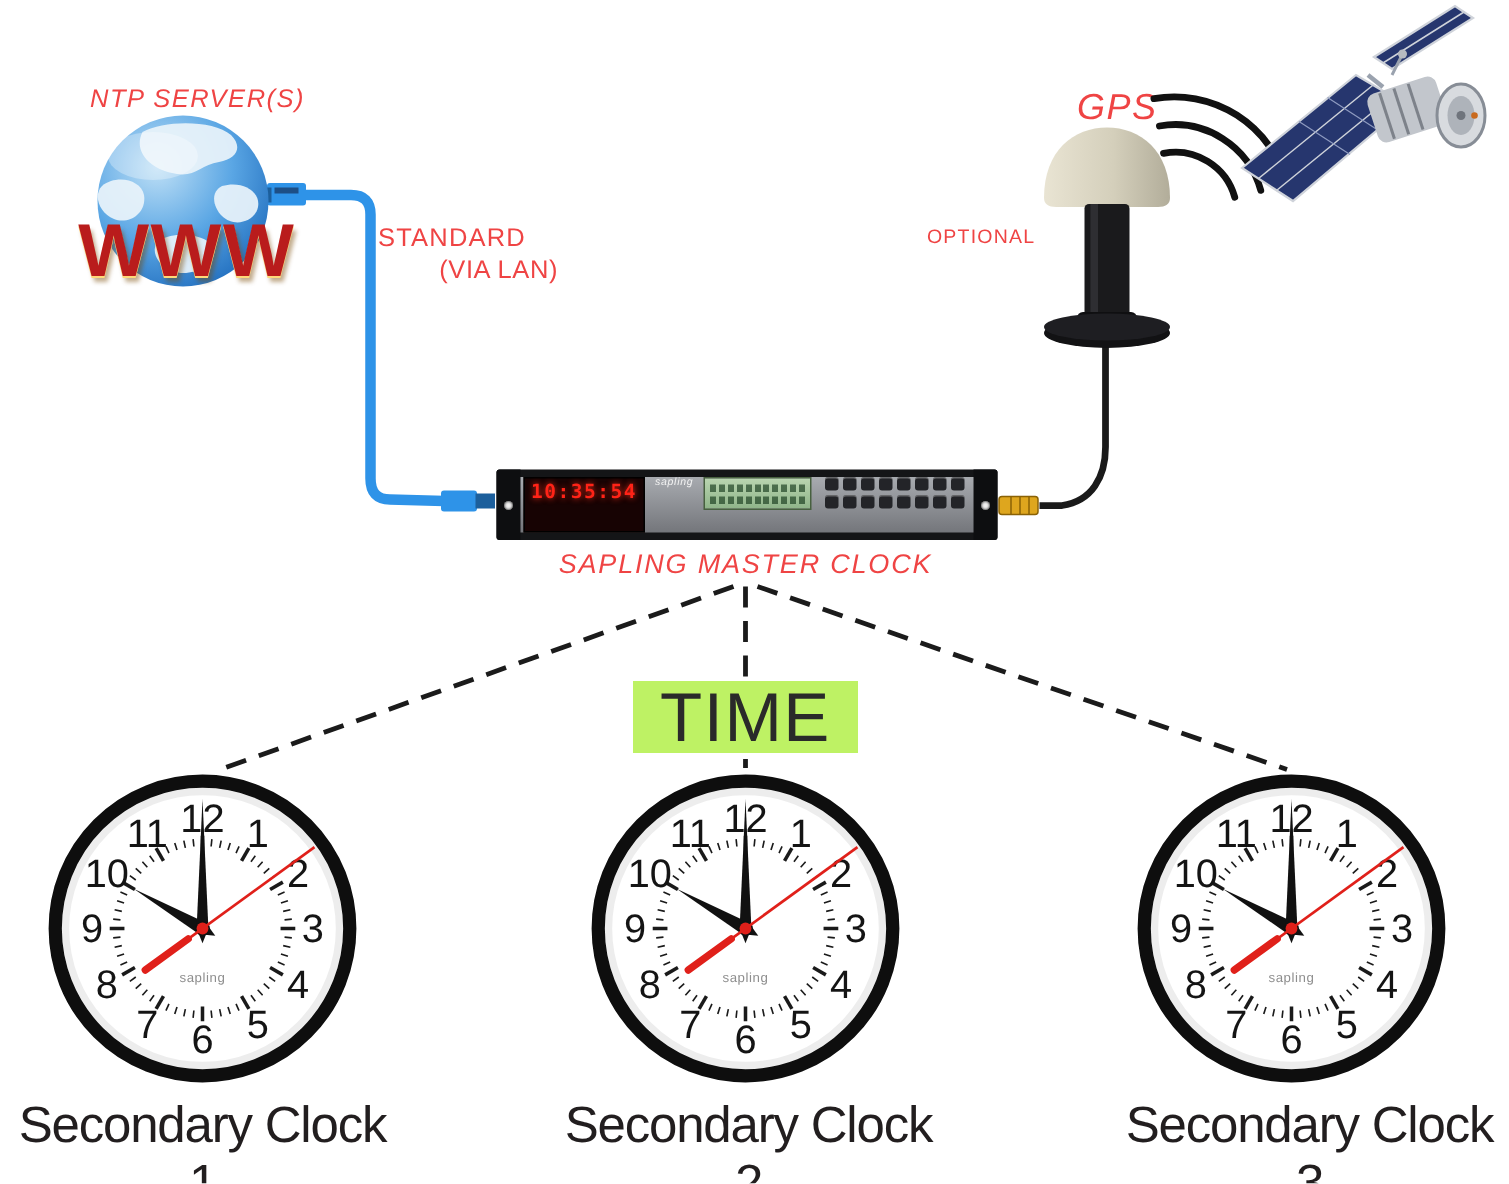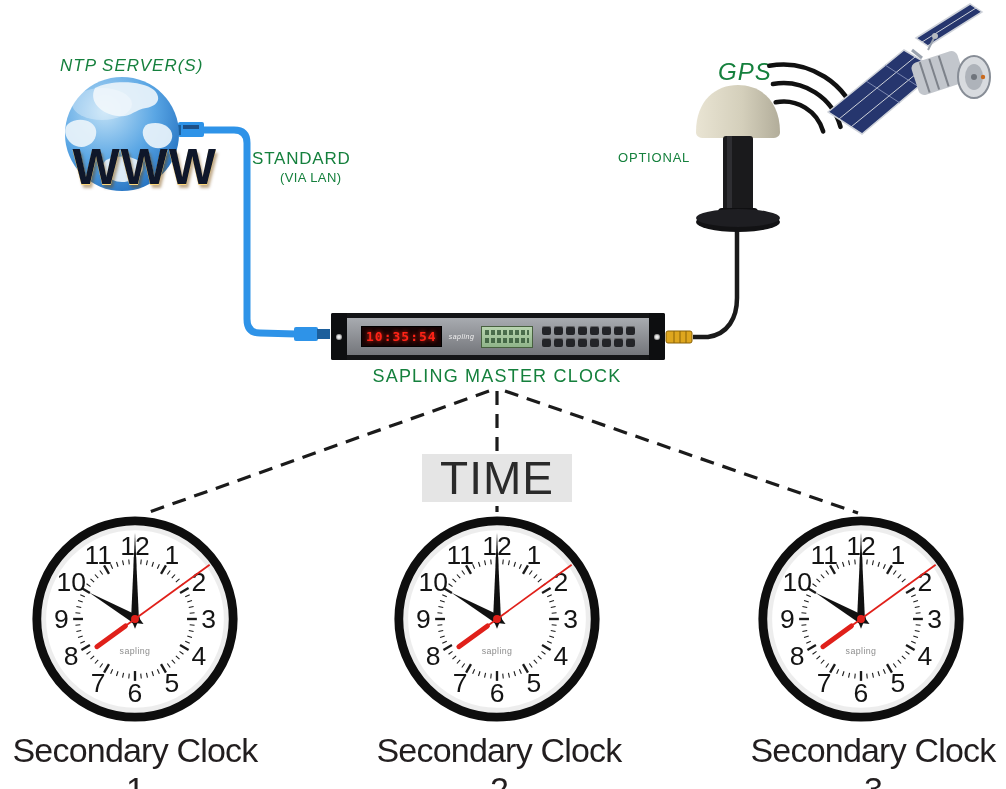--- a/index.html
+++ b/index.html
@@ -6,7 +6,7 @@
   .stage{position:relative;width:1006px;height:789px;background:#fff;overflow:hidden;
          font-family:"Liberation Sans",sans-serif;color:#222;}
   .abs{position:absolute;}
-  .lbl{color:#15803d;}
+  .lbl{color:#ef4444;}
   
   .ntp-label{left:60px;top:56px;font-size:17px;font-style:italic;letter-spacing:1px;}
   .globe-svg{left:50px;top:72px;width:150px;height:130px;}

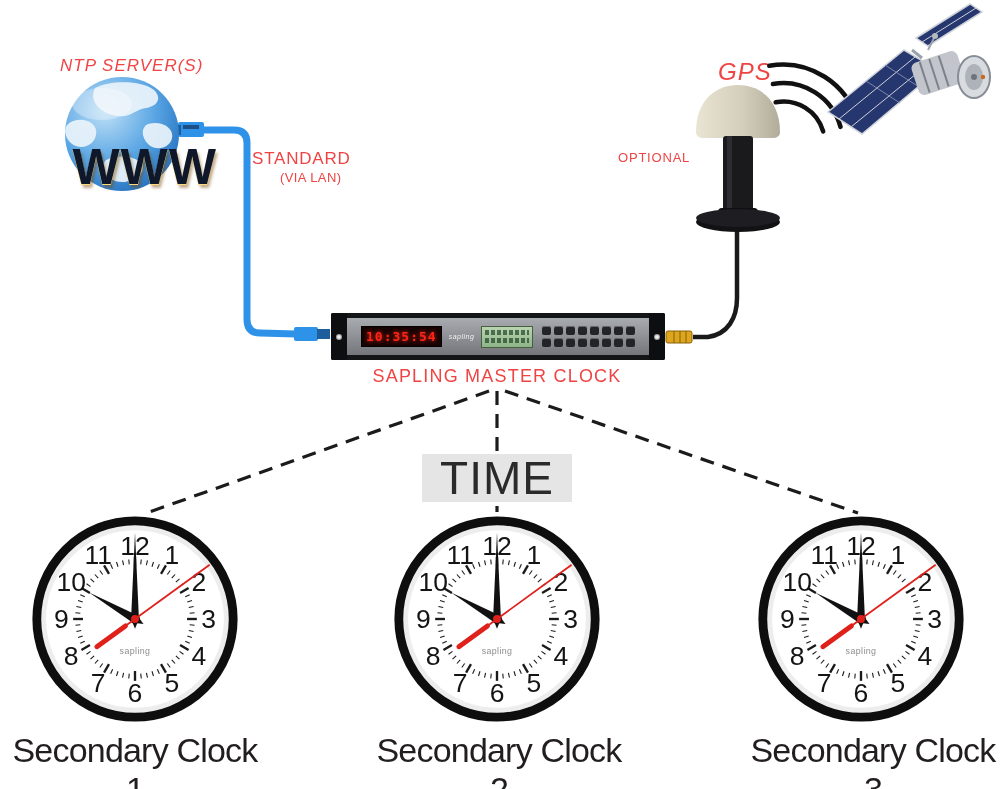--- a/index.html
+++ b/index.html
@@ -10,8 +10,8 @@
   
   .ntp-label{left:60px;top:56px;font-size:17px;font-style:italic;letter-spacing:1px;}
   .globe-svg{left:50px;top:72px;width:150px;height:130px;}
-  .www-label{left:32px;top:138px;width:185px;text-align:right;font-size:50px;font-weight:bold;
-             letter-spacing:1px;color:#0f172a;
+  .www-label{left:32px;top:138px;width:185px;text-align:center;font-size:50px;font-weight:bold;
+             letter-spacing:1px;color:#b91c1c;
              text-shadow:0 1px 0 #ffd879, 2px 4px 3px rgba(120,70,0,.45);}
   .standard-label{left:252px;top:149px;width:120px;text-align:left;font-size:17px;letter-spacing:.8px;}
   .via-lan-label{left:252px;top:170px;width:120px;text-align:left;font-size:13px;letter-spacing:.4px;margin-left:28px;}

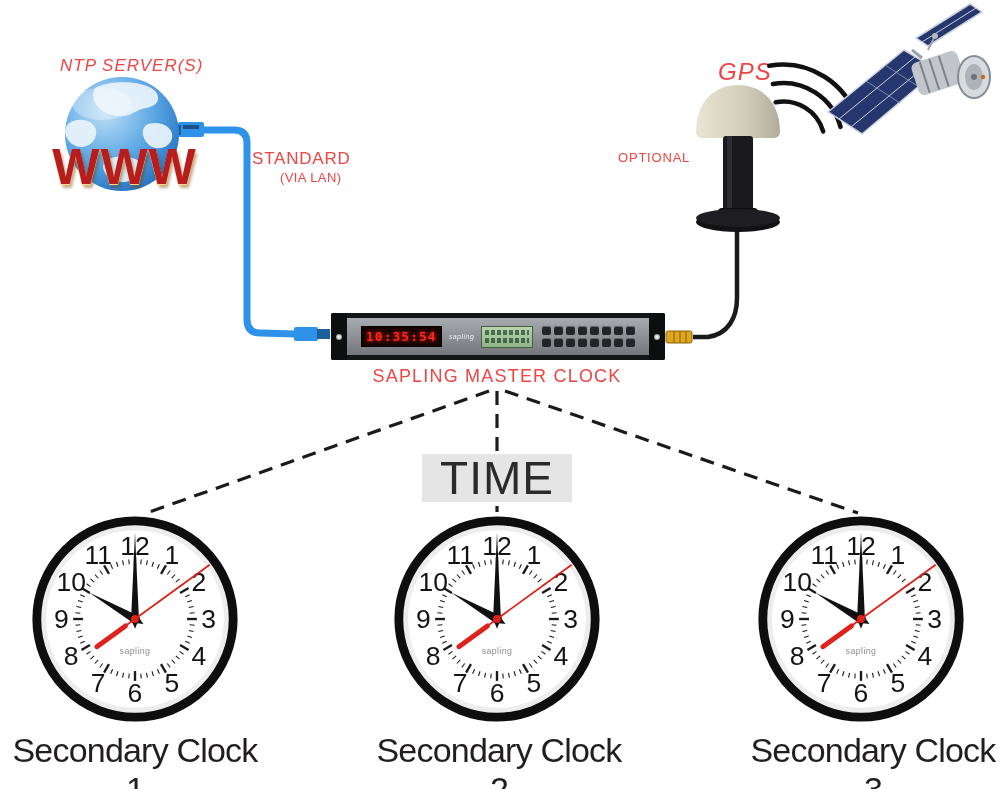--- a/index.html
+++ b/index.html
@@ -14,7 +14,7 @@
              letter-spacing:1px;color:#b91c1c;
              text-shadow:0 1px 0 #ffd879, 2px 4px 3px rgba(120,70,0,.45);}
   .standard-label{left:252px;top:149px;width:120px;text-align:left;font-size:17px;letter-spacing:.8px;}
-  .via-lan-label{left:252px;top:170px;width:120px;text-align:left;font-size:13px;letter-spacing:.4px;margin-left:28px;}
+  .via-lan-label{left:252px;top:170px;width:120px;text-align:right;font-size:17px;letter-spacing:.4px;}
   
   .gps-label{left:718px;top:58px;font-size:24px;font-style:italic;letter-spacing:1px;}
   .waves-svg{left:762px;top:42px;width:105px;height:105px;}

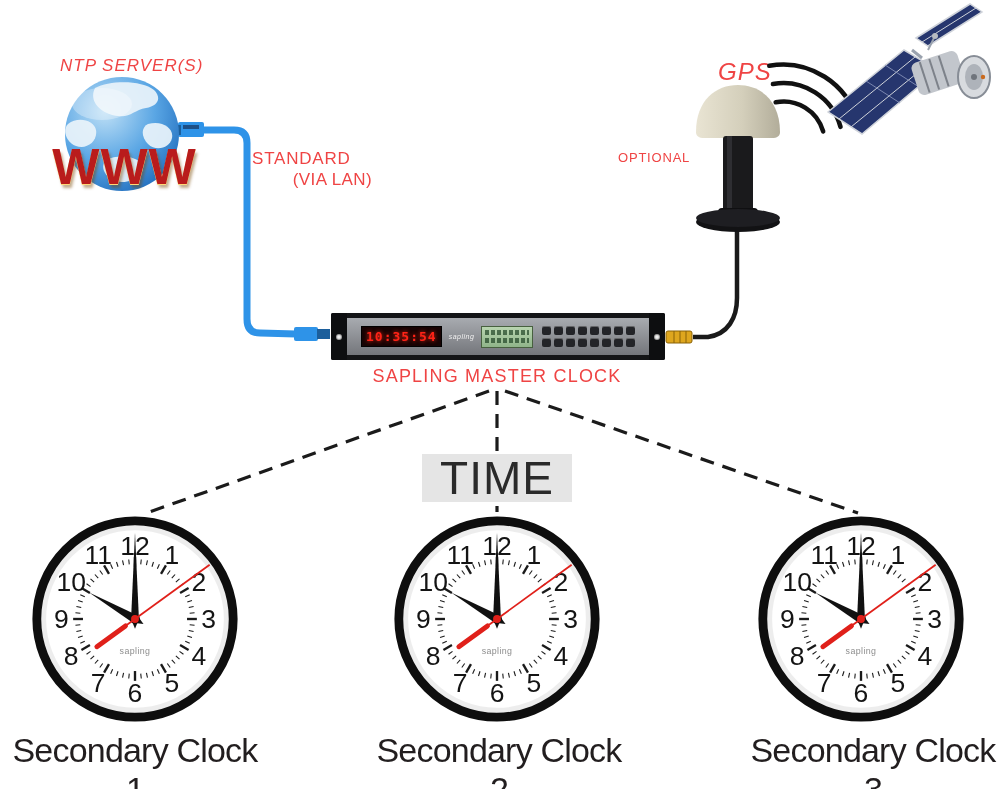--- a/index.html
+++ b/index.html
@@ -31,8 +31,8 @@
   .screw{position:absolute;top:50%;left:50%;width:6px;height:6px;margin:-3px 0 0 -3px;
          border-radius:50%;background:#f2f2f2;box-shadow:0 0 2px #000 inset;}
   .face{position:absolute;left:16px;right:16px;top:5px;bottom:5px;
-        background:linear-gradient(#a8abb0,#74767b);display:flex;align-items:center;
-        gap:7px;padding:0 14px;}
+        background:linear-gradient(#a8abb0,#74767b);display:flex;
+        gap:7px;padding:0 2px;}
   .led{background:#170303;border:1px solid #000;color:#ff2317;
        font-family:"DejaVu Sans Mono",monospace;font-size:13px;font-weight:bold;
        padding:2px 4px;letter-spacing:1px;text-shadow:0 0 4px rgba(255,45,25,.95);white-space:nowrap;}

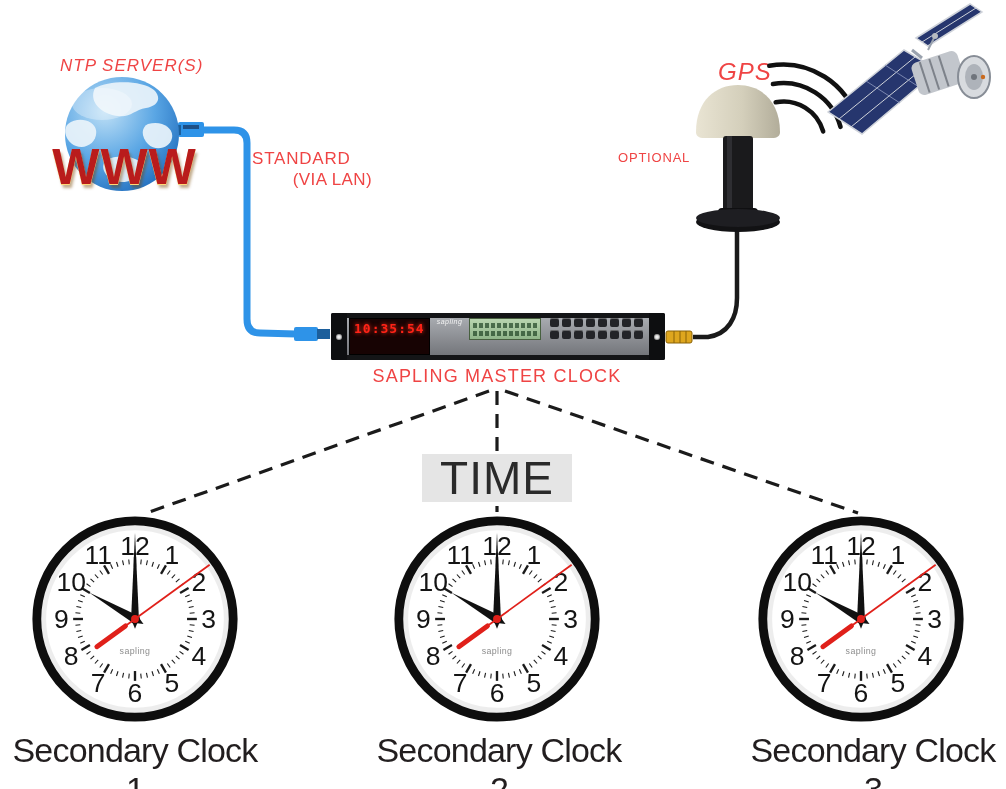--- a/index.html
+++ b/index.html
@@ -42,7 +42,7 @@
   .lcd-row{height:5px;background:repeating-linear-gradient(90deg,rgba(22,58,28,.65) 0 4px,transparent 4px 6px);}
   .keypad{display:grid;grid-template-columns:repeat(8,9px);grid-auto-rows:9px;gap:3px 3px;margin-left:2px;}
   .key{background:#232428;border-radius:2px;box-shadow:inset 0 1px 0 rgba(255,255,255,.3);}
-  .mclock-caption{left:347px;top:366px;width:300px;text-align:center;font-size:18px;
+  .mclock-caption{left:347px;top:366px;width:300px;text-align:center;font-size:18px;font-style:italic;
                   letter-spacing:1.2px;z-index:3;}
   
   .time-label{left:422px;top:454px;width:150px;height:48px;text-align:center;font-size:46px;

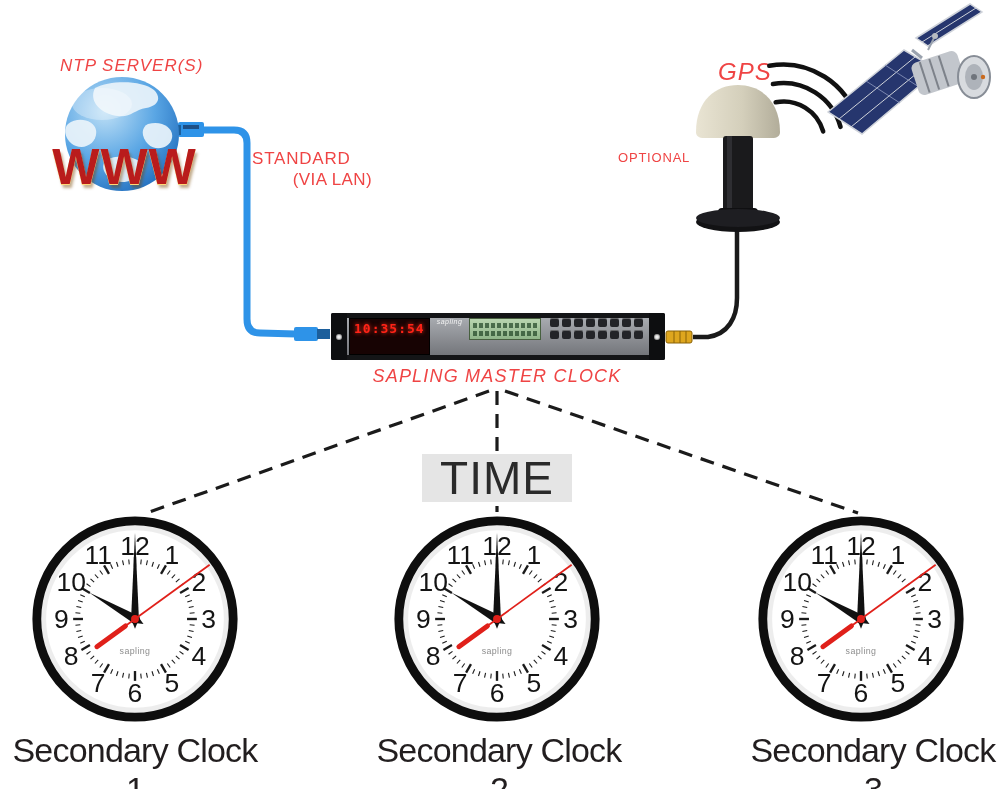--- a/index.html
+++ b/index.html
@@ -46,7 +46,7 @@
                   letter-spacing:1.2px;z-index:3;}
   
   .time-label{left:422px;top:454px;width:150px;height:48px;text-align:center;font-size:46px;
-              font-weight:200;letter-spacing:1px;color:#2a2a2a;background:#e5e5e5;z-index:2;line-height:48px;}
+              font-weight:200;letter-spacing:1px;color:#2a2a2a;background:#bef264;z-index:2;line-height:48px;}
   .clock-slot{width:216px;height:216px;top:511px;z-index:2;}
   .clock-1{left:27px;} .clock-2{left:389px;} .clock-3{left:753px;}
   .clock-label{top:731px;font-size:34px;letter-spacing:-0.8px;color:#221e1f;text-align:center;z-index:3;}

